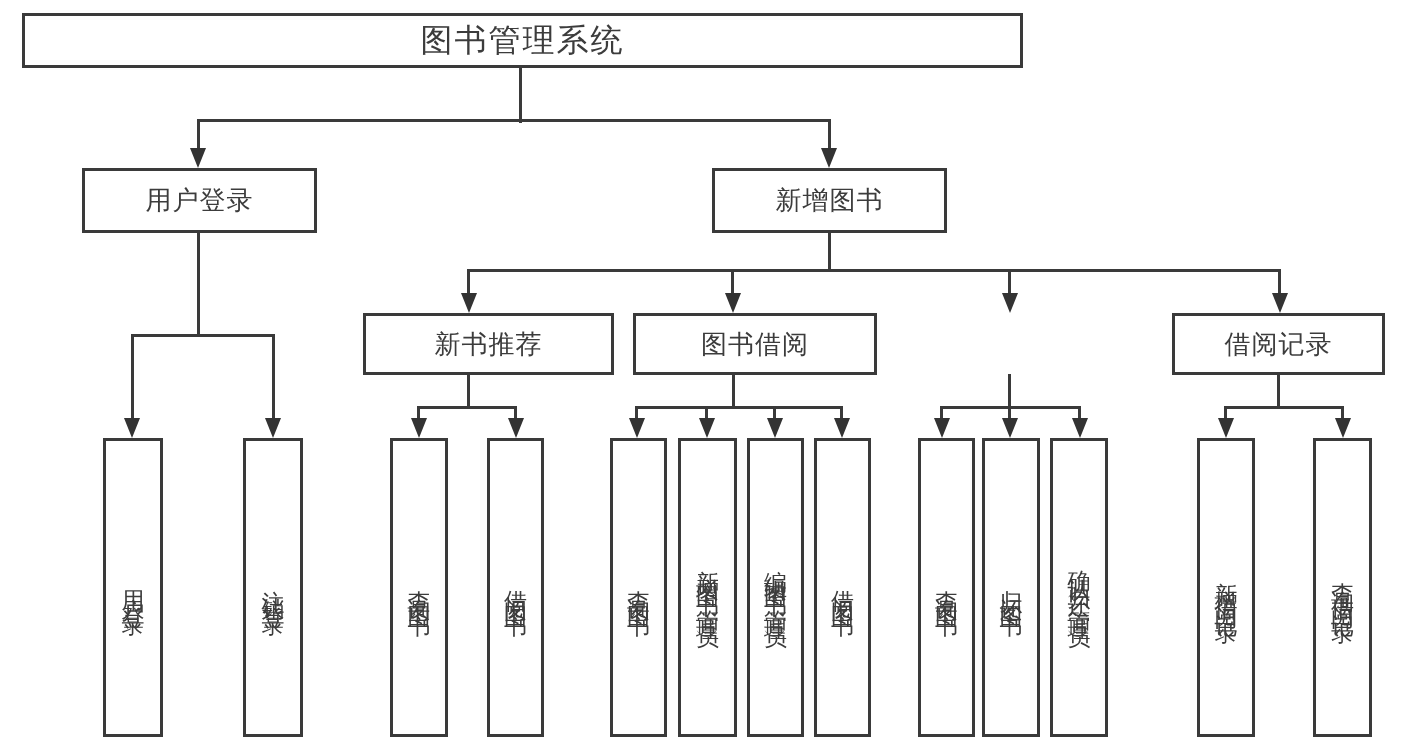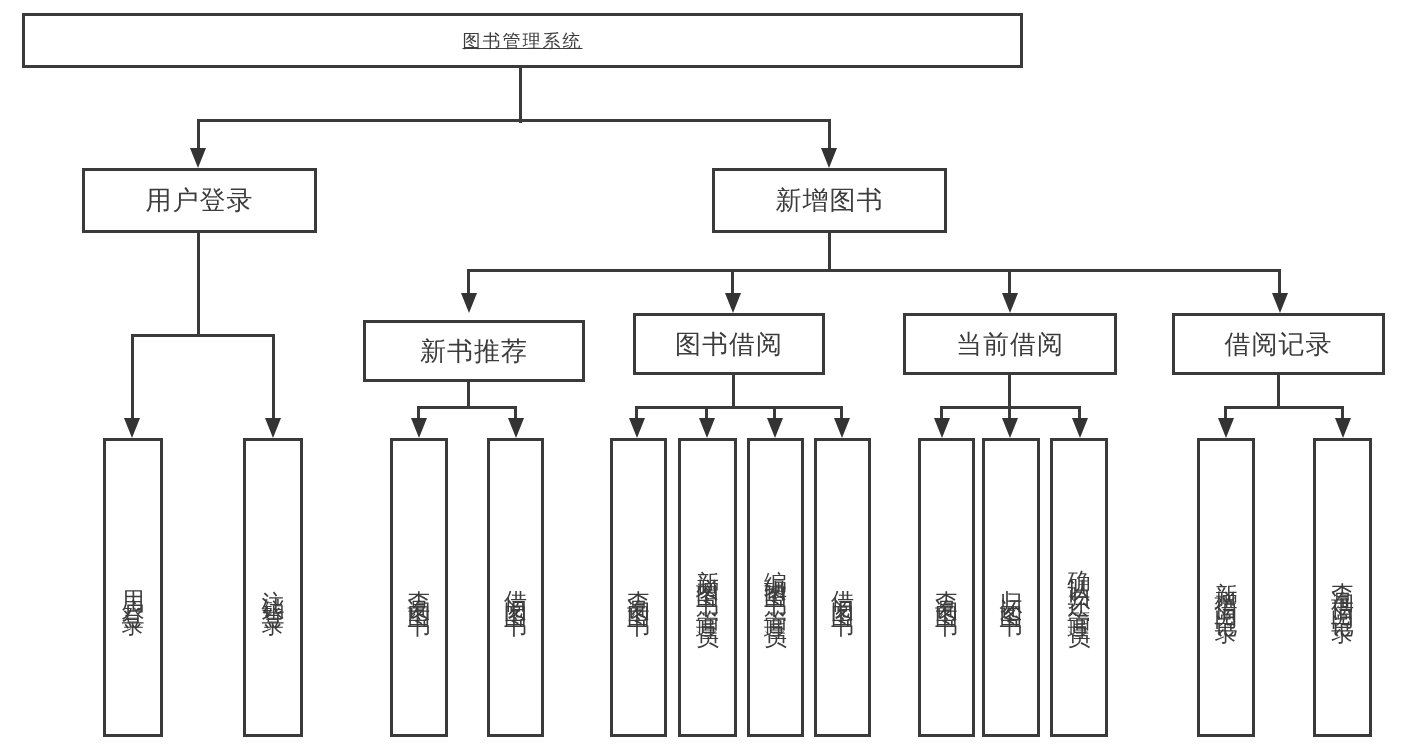--- a/index.html
+++ b/index.html
@@ -19,7 +19,7 @@
     display:flex; align-items:center; justify-content:center;
   }
   .hnode  { font-size:26px; letter-spacing:1px; }
-  .rootnode { font-size:18px; letter-spacing:2px;text-decoration:underline; }
+  .rootnode { font-size:32px; letter-spacing:2px; }
   .leaf {
     font-size:23px;
     writing-mode:vertical-rl;

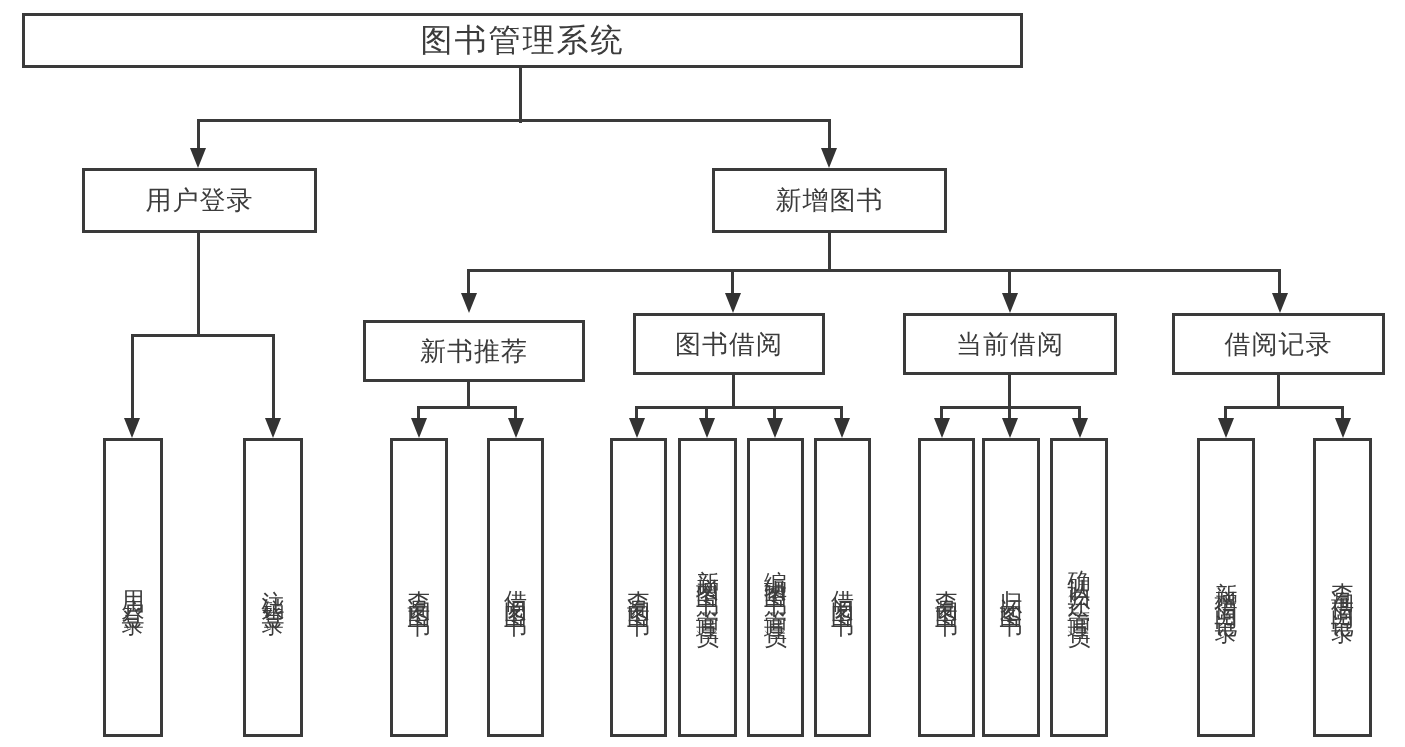--- a/index.html
+++ b/index.html
@@ -112,7 +112,7 @@
   <div class="box hnode" style="left:82px;top:168px;width:235px;height:65px">用户登录</div>
   <div class="box hnode" style="left:712px;top:168px;width:235px;height:65px">新增图书</div>
 
-  <div class="box hnode" style="left:363px;top:320px;width:222px;height:62px">新书推荐</div>
+  <div class="box hnode" style="left:363px;top:313px;width:251px;height:62px">新书推荐</div>
   <div class="box hnode" style="left:633px;top:313px;width:192px;height:62px">图书借阅</div>
   <div class="box hnode" style="left:903px;top:313px;width:214px;height:62px">当前借阅</div>
   <div class="box hnode" style="left:1172px;top:313px;width:213px;height:62px">借阅记录</div>

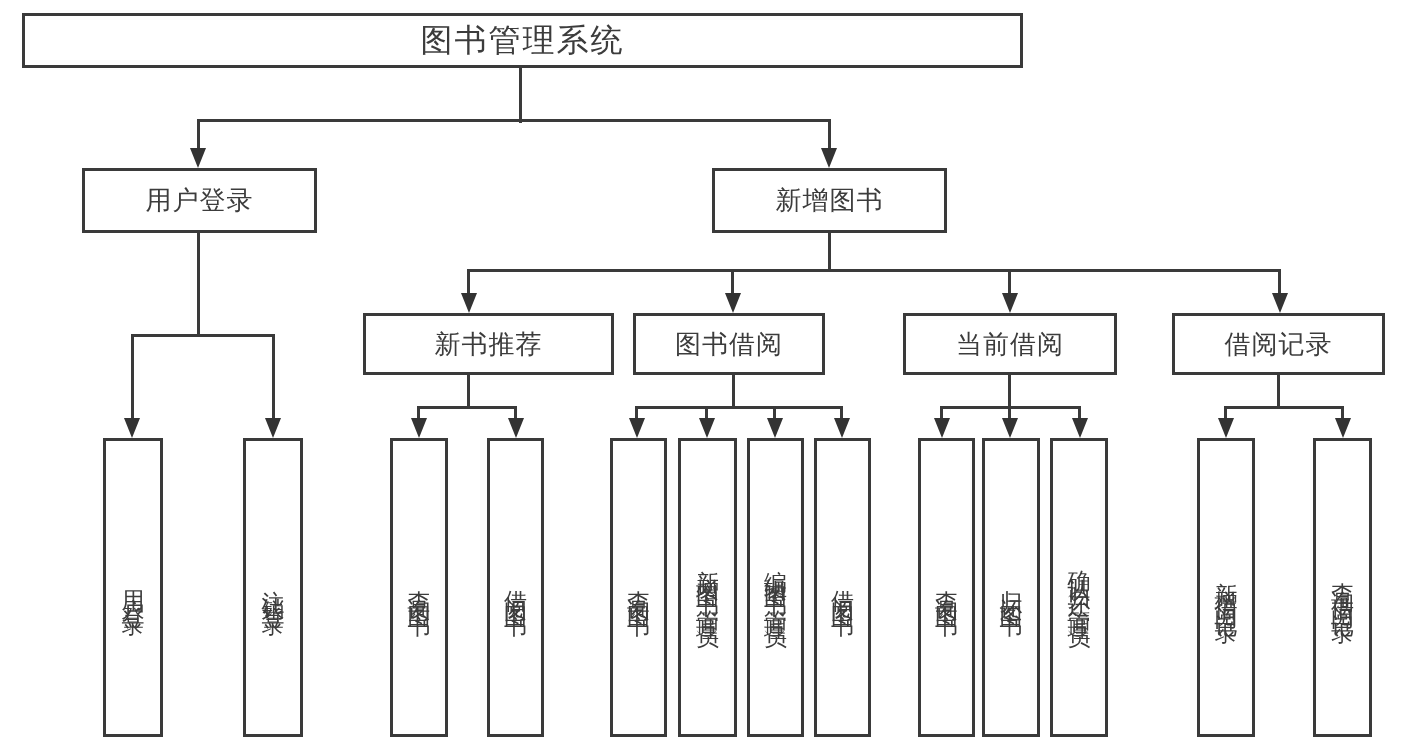--- a/index.html
+++ b/index.html
@@ -113,7 +113,7 @@
   <div class="box hnode" style="left:712px;top:168px;width:235px;height:65px">新增图书</div>
 
   <div class="box hnode" style="left:363px;top:313px;width:251px;height:62px">新书推荐</div>
-  <div class="box hnode" style="left:633px;top:313px;width:192px;height:62px">图书借阅</div>
+  <div class="box hnode" style="left:633px;top:313px;width:244px;height:62px">图书借阅</div>
   <div class="box hnode" style="left:903px;top:313px;width:214px;height:62px">当前借阅</div>
   <div class="box hnode" style="left:1172px;top:313px;width:213px;height:62px">借阅记录</div>
 

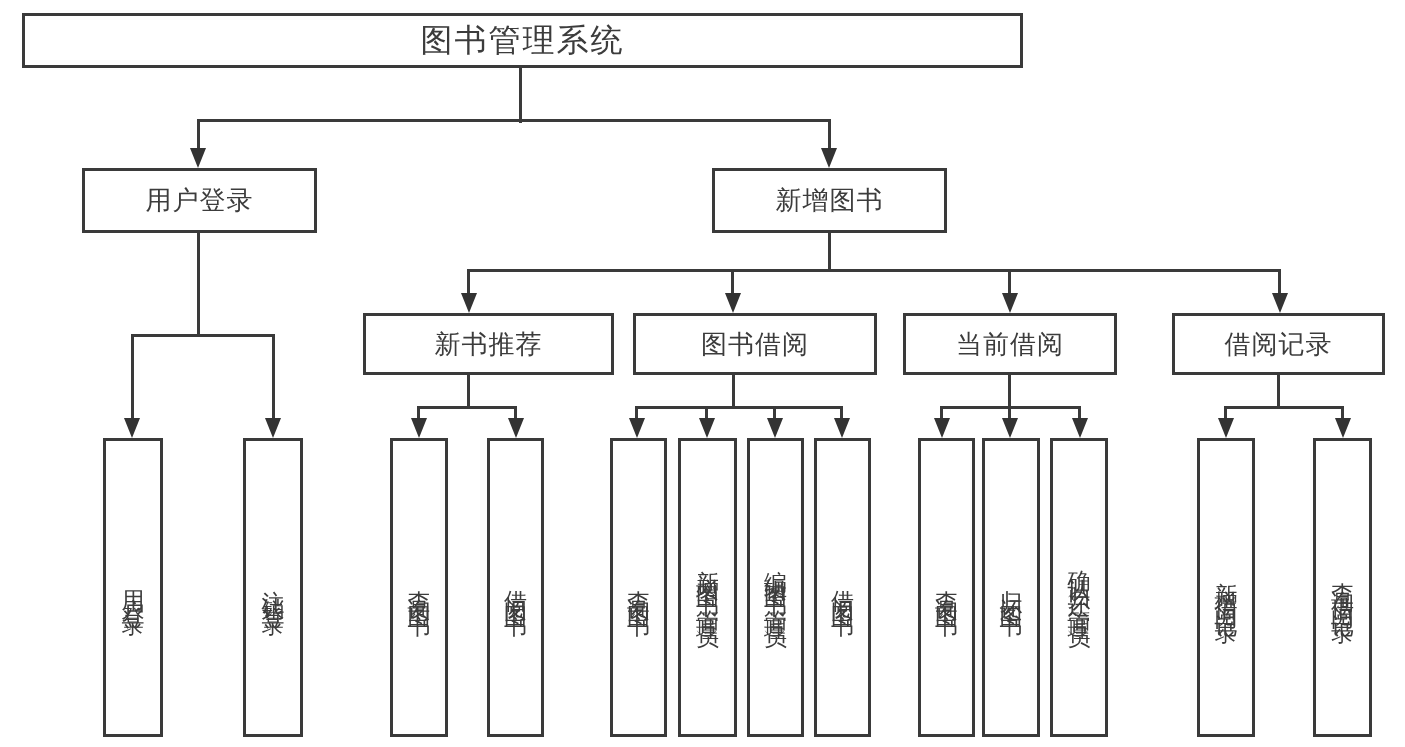--- a/index.html
+++ b/index.html
@@ -114,7 +114,6 @@
 
   <div class="box hnode" style="left:363px;top:313px;width:251px;height:62px">新书推荐</div>
   <div class="box hnode" style="left:633px;top:313px;width:244px;height:62px">图书借阅</div>
-  <div class="box hnode" style="left:903px;top:313px;width:214px;height:62px">当前借阅</div>
   <div class="box hnode" style="left:1172px;top:313px;width:213px;height:62px">借阅记录</div>
 
   <div class="box leaf" style="left:103px;top:438px;width:60px;height:299px">用户登录</div>

